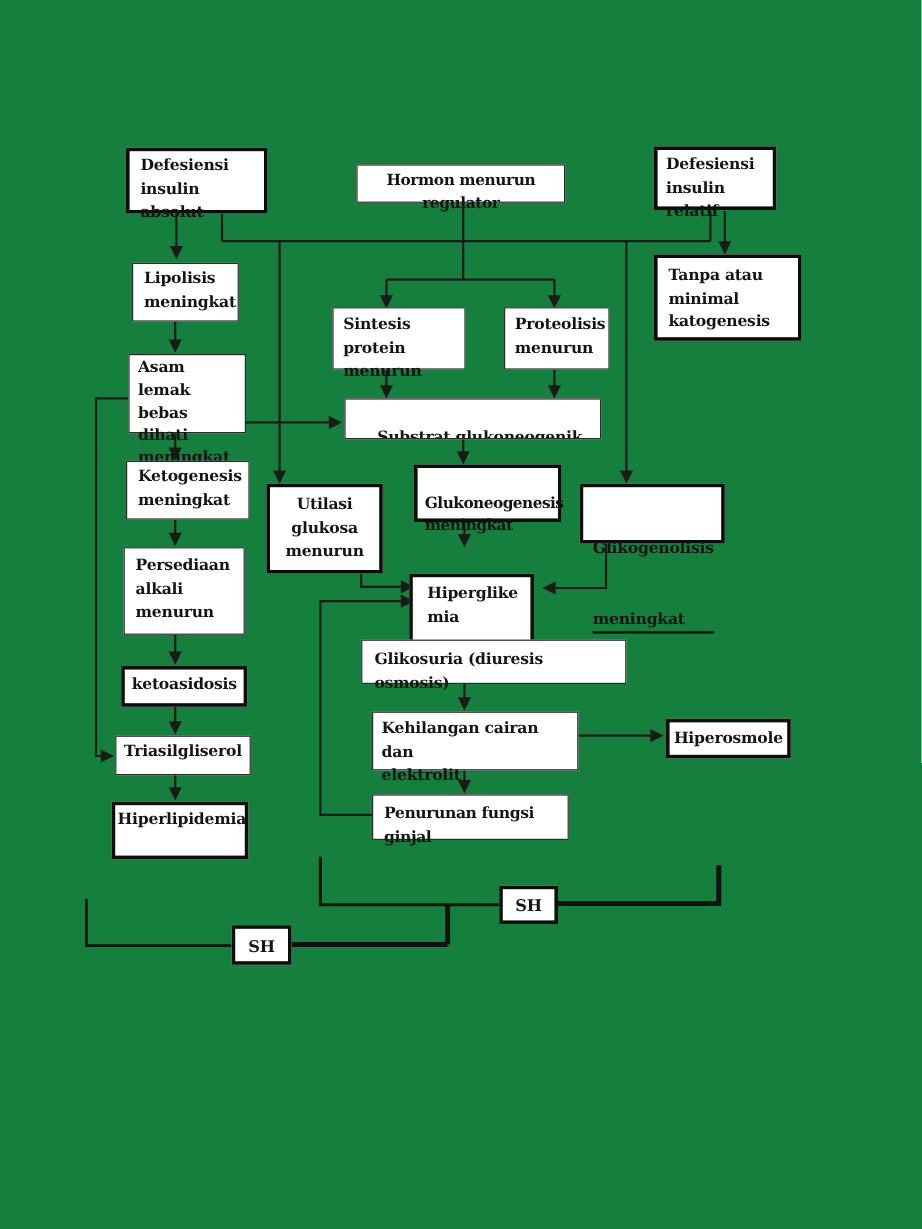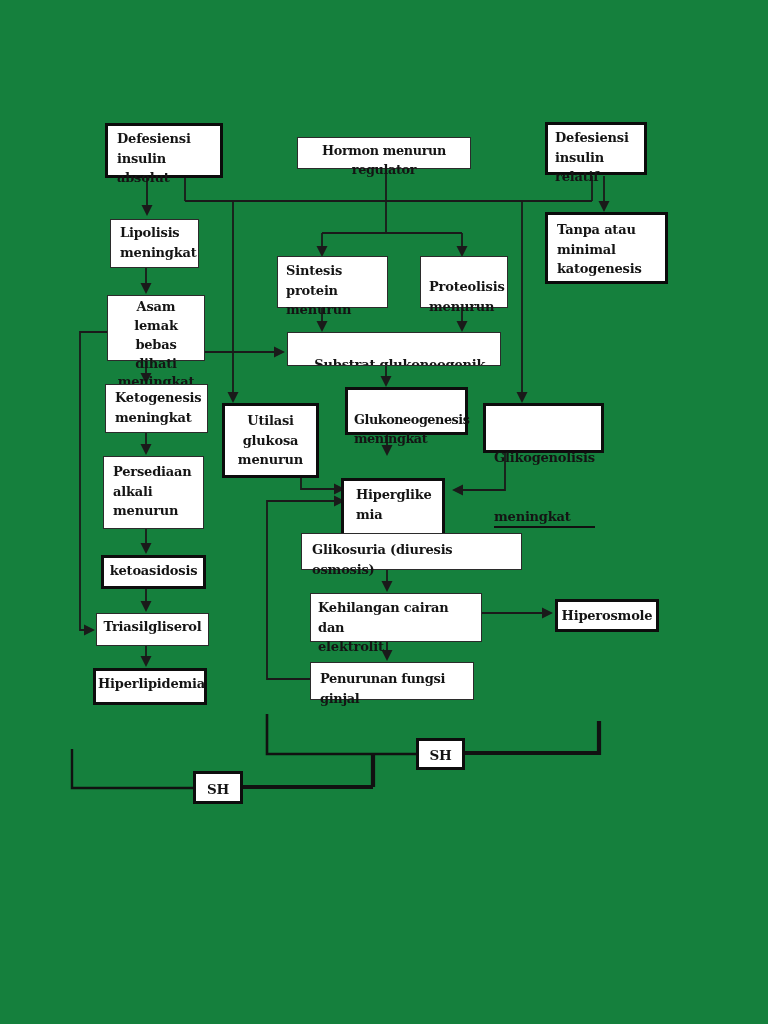--- a/index.html
+++ b/index.html
@@ -133,7 +133,7 @@
   <div class="node" style="left:277px;top:256px;width:111px;height:52px;padding:4px 8px;">Sintesis protein
 menurun</div>
 
-  <div class="node" style="left:420px;top:256px;width:88px;height:52px;padding:20px 8px;">Proteolisis
+  <div class="node" style="left:420px;top:256px;width:88px;height:52px;padding:4px 8px;">Proteolisis
 menurun</div>
 
   <div class="node clip" style="left:287px;top:332px;width:214px;height:34px;padding:4px 9px;line-height:1.45;">

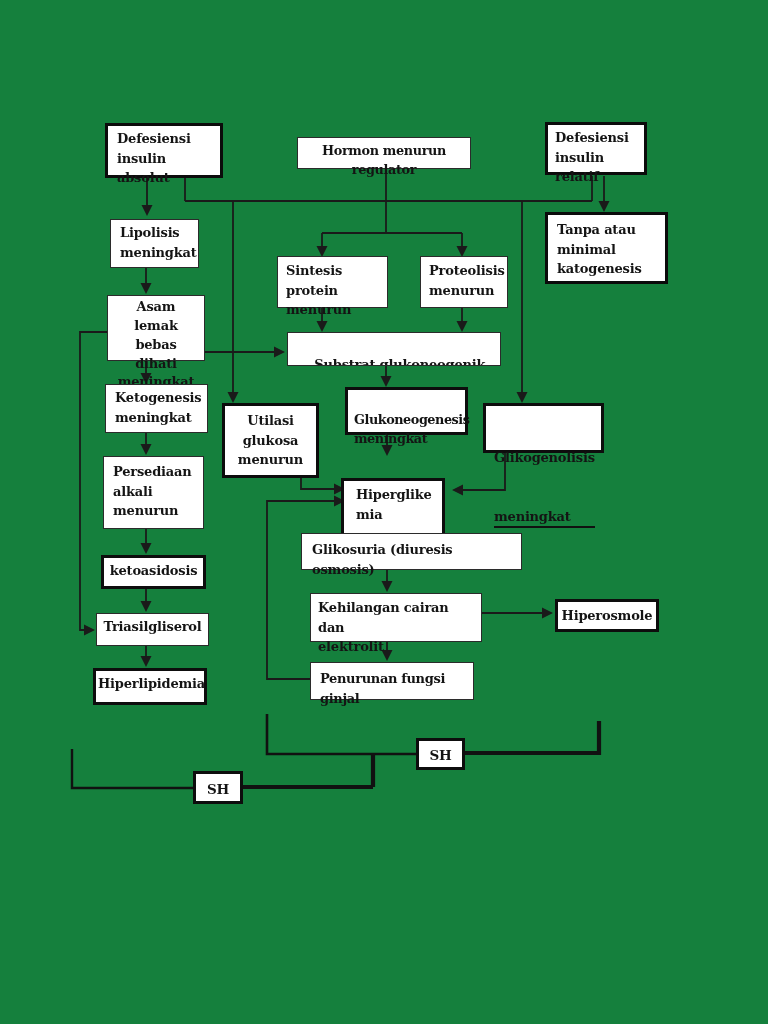--- a/index.html
+++ b/index.html
@@ -113,7 +113,7 @@
   <div class="node" style="left:110px;top:219px;width:89px;height:49px;">Lipolisis
 meningkat</div>
 
-  <div class="node" style="left:107px;top:295px;width:98px;height:66px;line-height:1.45;padding:2px 7px;text-align:center;">Asam lemak
+  <div class="node" style="left:107px;top:295px;width:98px;height:66px;line-height:1.45;padding:2px 7px;">Asam lemak
 bebas dihati
 meningkat</div>
 

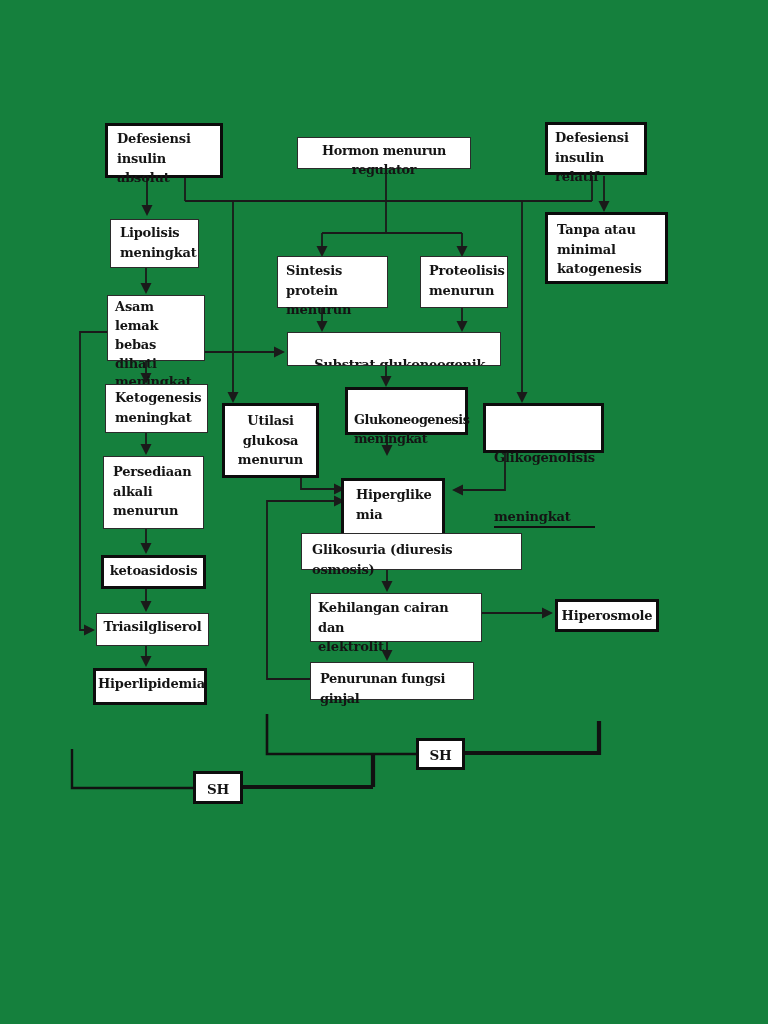--- a/index.html
+++ b/index.html
@@ -128,7 +128,7 @@
 
   <div class="node center" style="left:96px;top:613px;width:113px;height:33px;">Triasilgliserol</div>
 
-  <div class="node b3 center" style="left:93px;top:668px;width:114px;height:37px;">Hiperlipidemia</div>
+  <div class="node b3 center" style="left:93px;top:668px;width:114px;height:48px;">Hiperlipidemia</div>
 
   <div class="node" style="left:277px;top:256px;width:111px;height:52px;padding:4px 8px;">Sintesis protein
 menurun</div>

